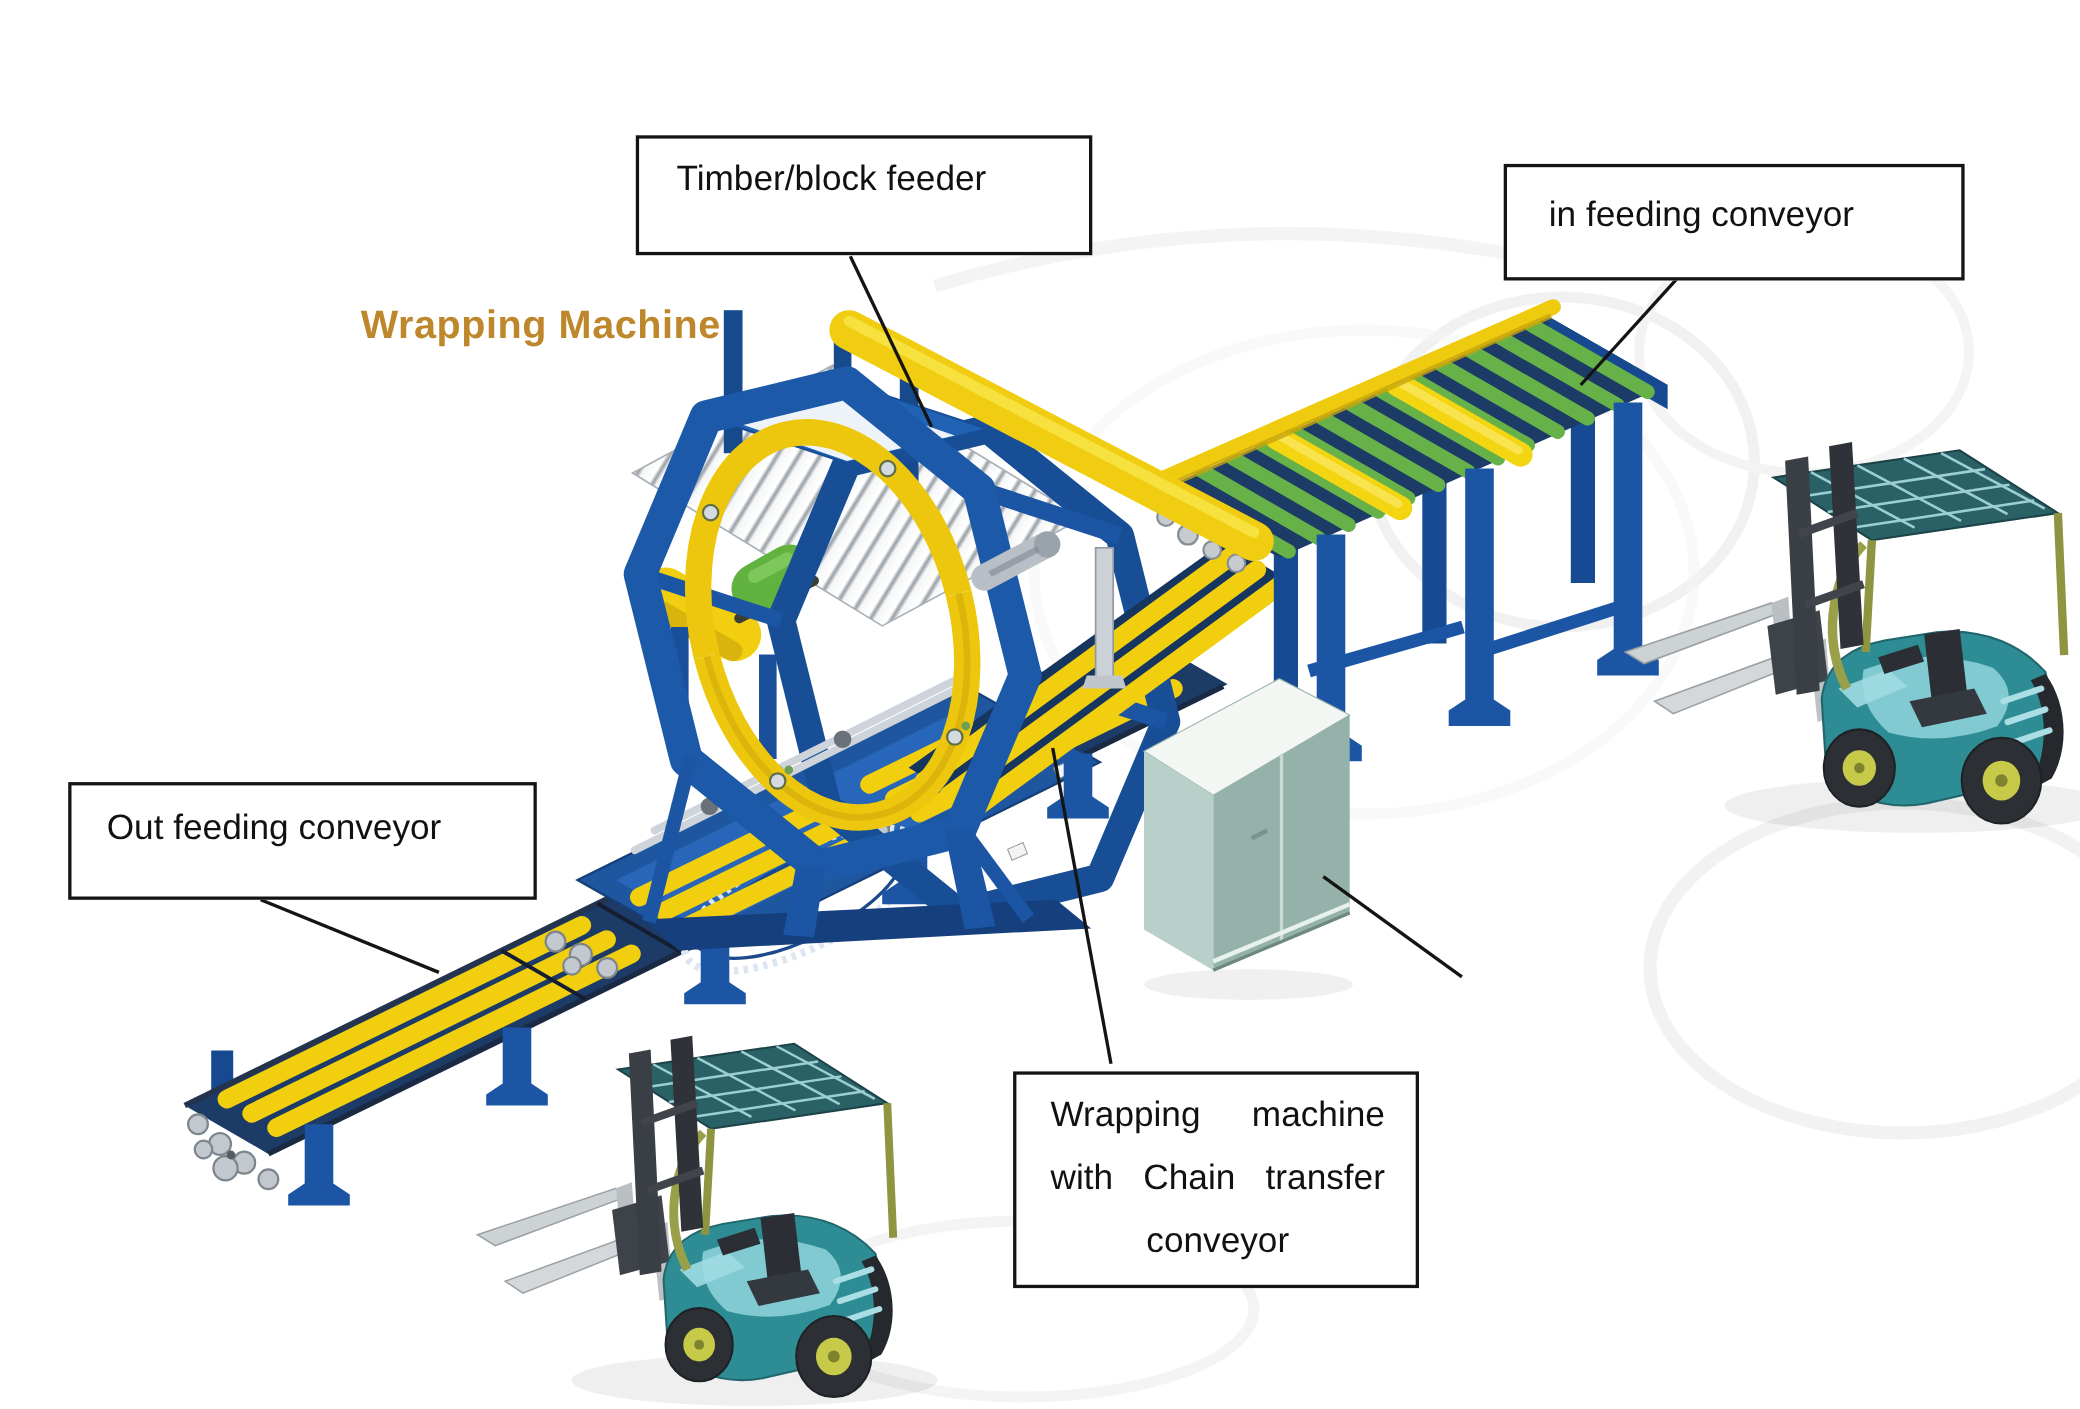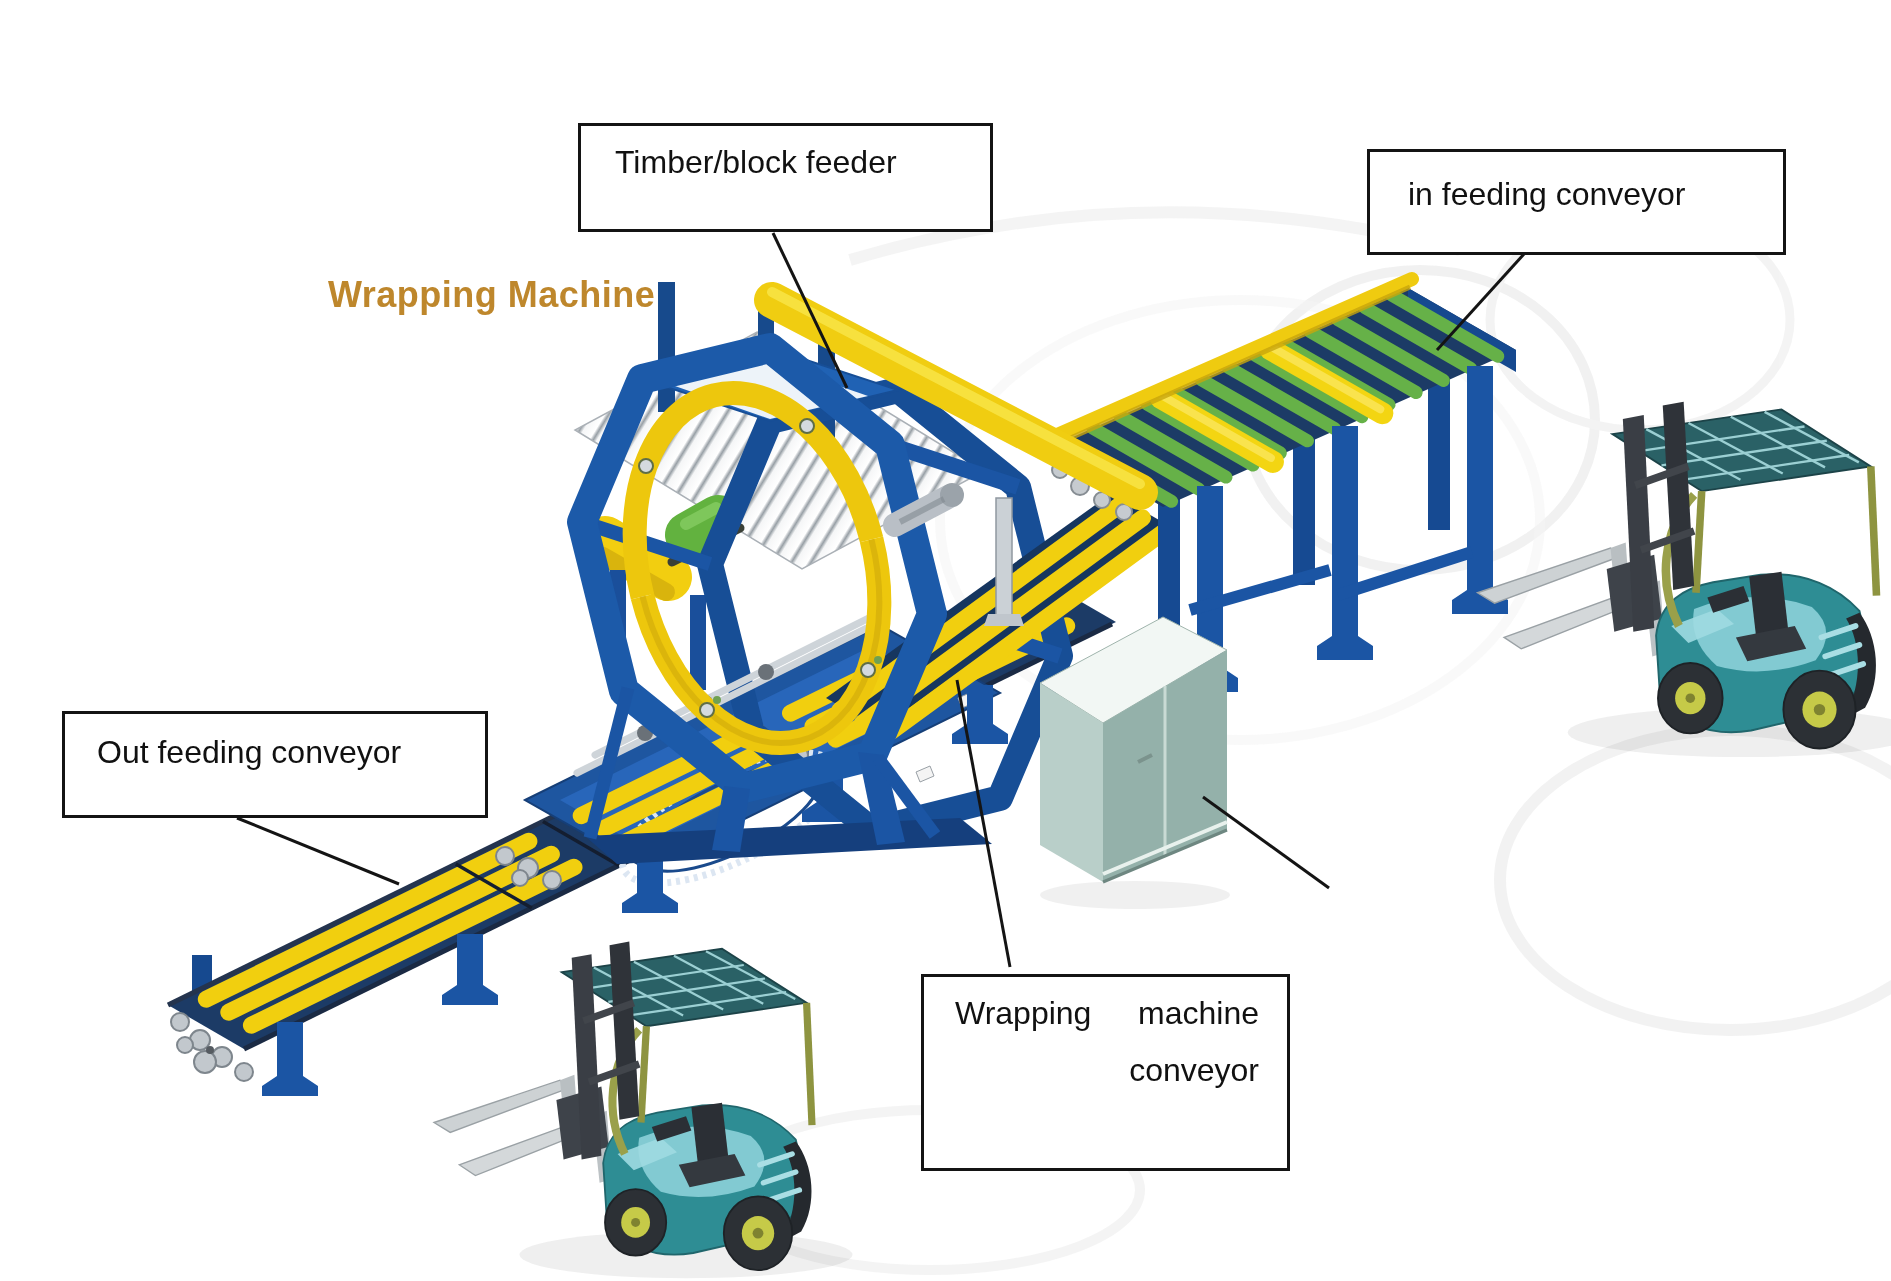--- a/index.html
+++ b/index.html
@@ -316,6 +316,7 @@
 
 <div class="lbl lbl-wrap">
   <div class="jl">Wrapping machine</div>
+  <div class="jl">with Chain transfer</div>
   <div class="jlast">conveyor</div>
 </div>
 

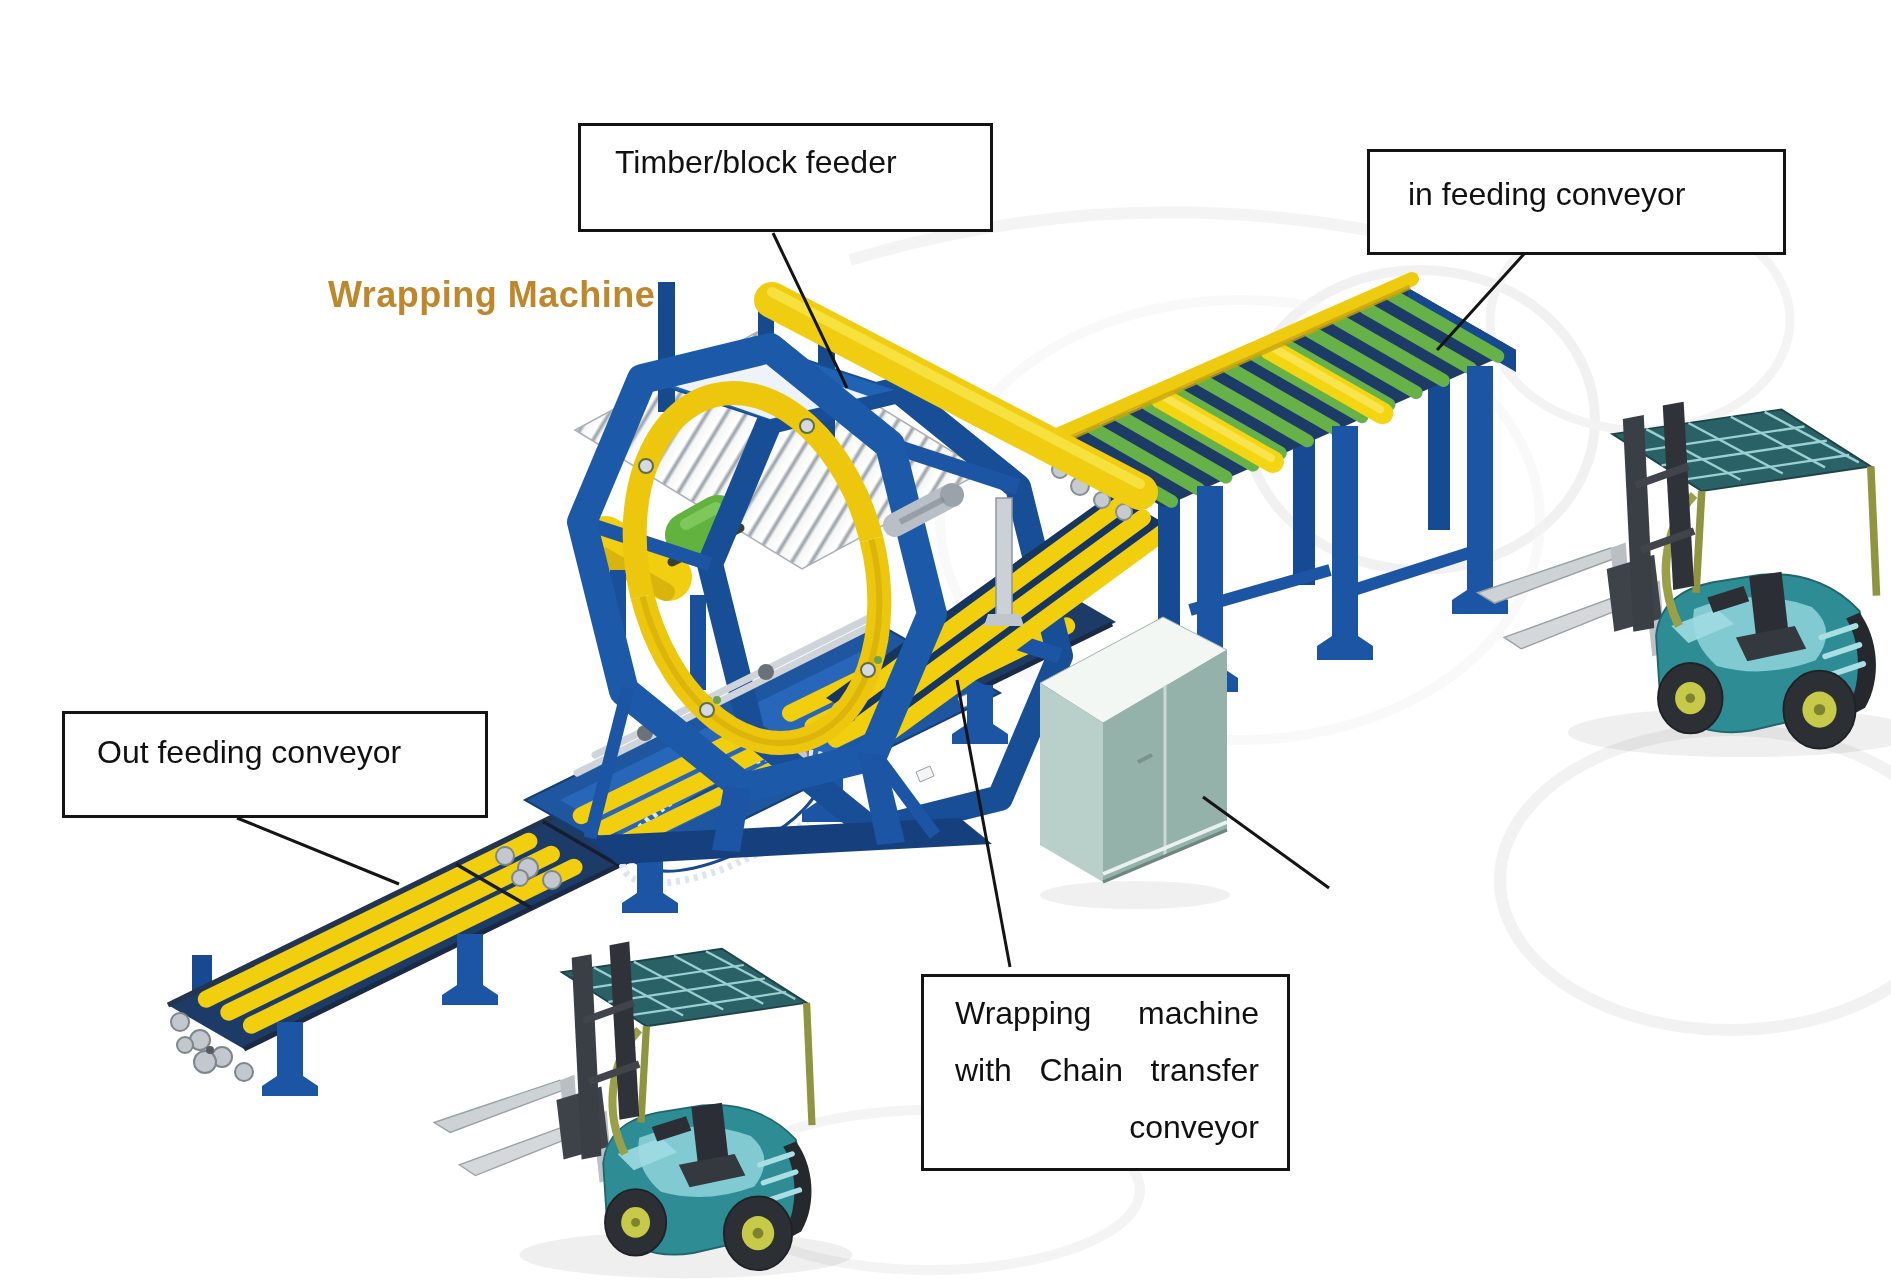--- a/index.html
+++ b/index.html
@@ -16,7 +16,7 @@
   .lbl-console{left:1296px;top:841px;width:243px;height:95px;padding:24px 0 0 28px;}
   .lbl-wrap{left:921px;top:974px;width:369px;height:197px;padding:18px 28px 0 31px;}
   .lbl-wrap .jl{text-align:justify;text-align-last:justify;height:57px;}
-  .lbl-wrap .jlast{text-align:right;height:57px;}
+  .lbl-wrap .jlast{text-align:center;height:57px;}
 </style>
 </head>
 <body>

